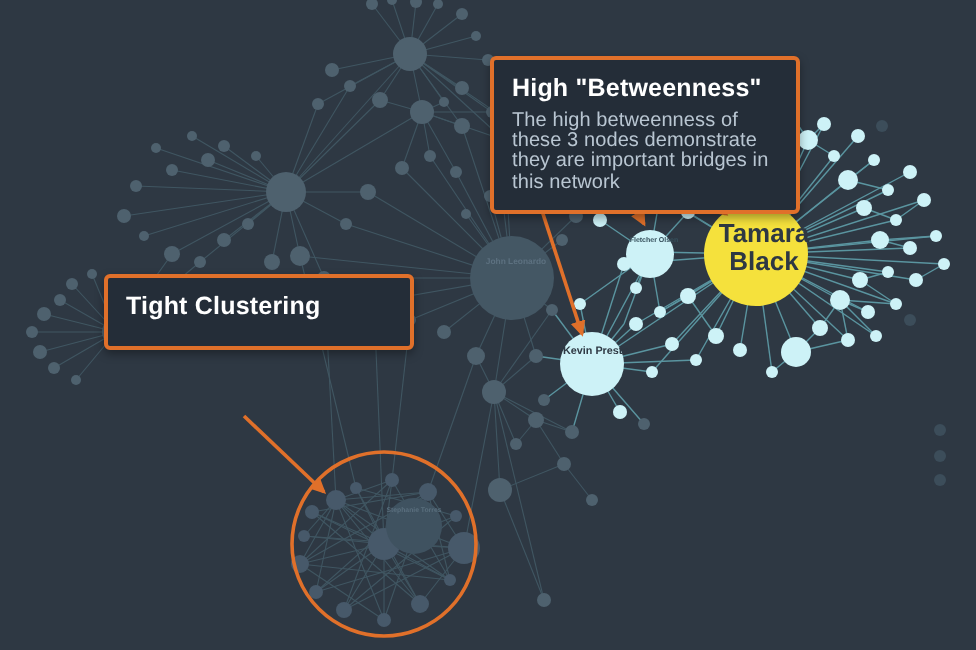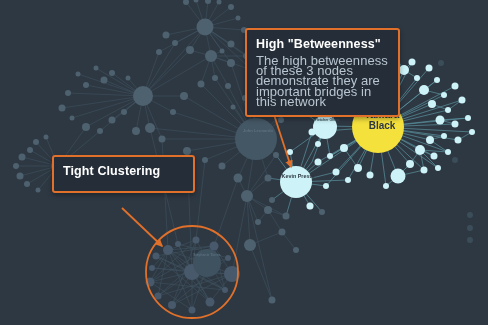--- a/index.html
+++ b/index.html
@@ -43,7 +43,7 @@
   }
   .annotation-body {
     color: #b9c6d2;
-    font-size: 13px;
+    font-size: 10px;
     line-height: 10.2px;
     margin: 0;
     letter-spacing: 0.05px;

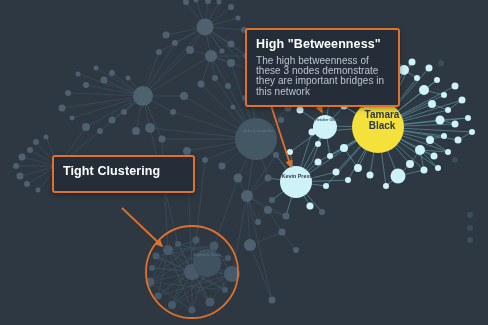--- a/index.html
+++ b/index.html
@@ -69,7 +69,7 @@
   #label-tamara {
     left: 352px; top: 110px; width: 60px;
     color: #2e3843;
-    font-size: 10px;
+    font-size: 13px;
   }
   #label-kevin {
     left: 274px; top: 174px; width: 48px;

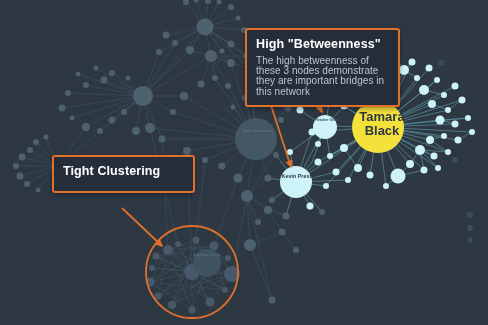--- a/index.html
+++ b/index.html
@@ -55,8 +55,8 @@
   }
   #box-clustering {
     left: 52px;
-    top: 155px;
-    width: 143px;
+    top: 137px;
+    width: 155px;
   }
   .node-label {
     position: absolute;

